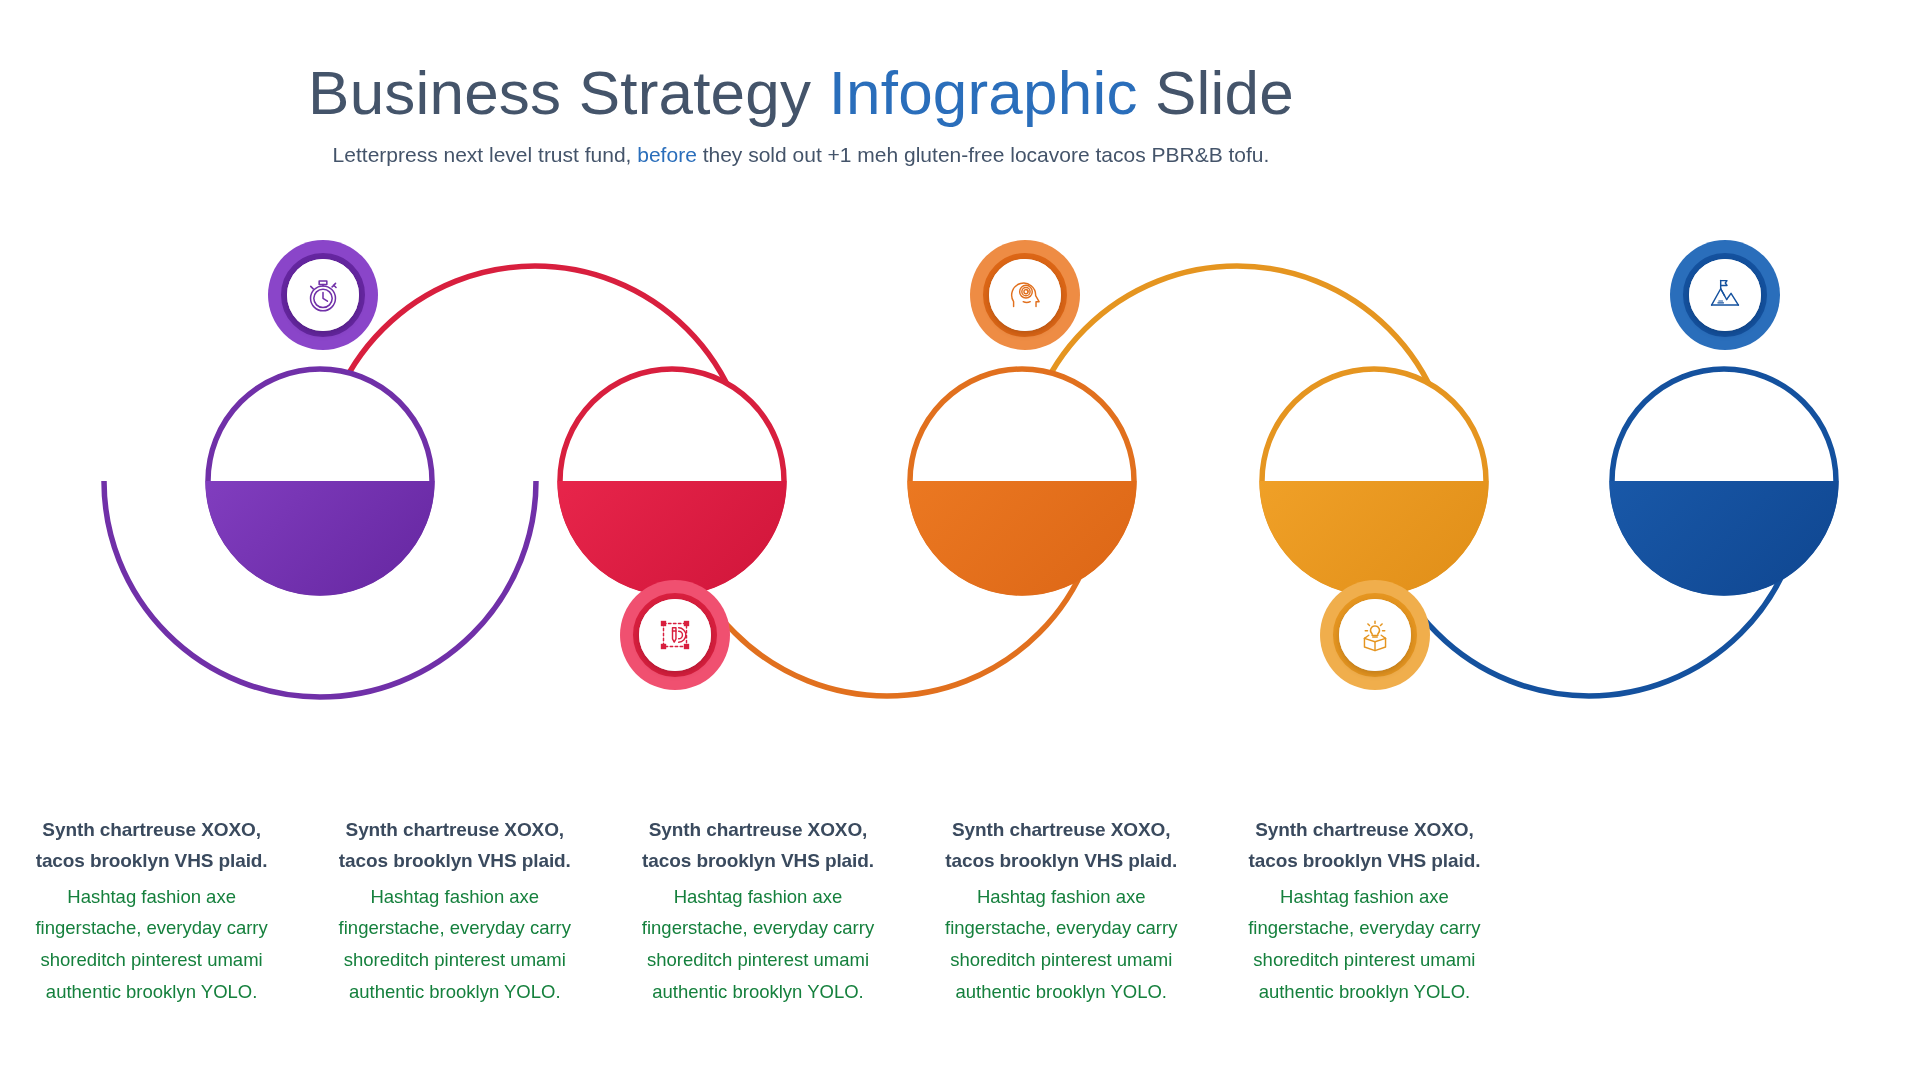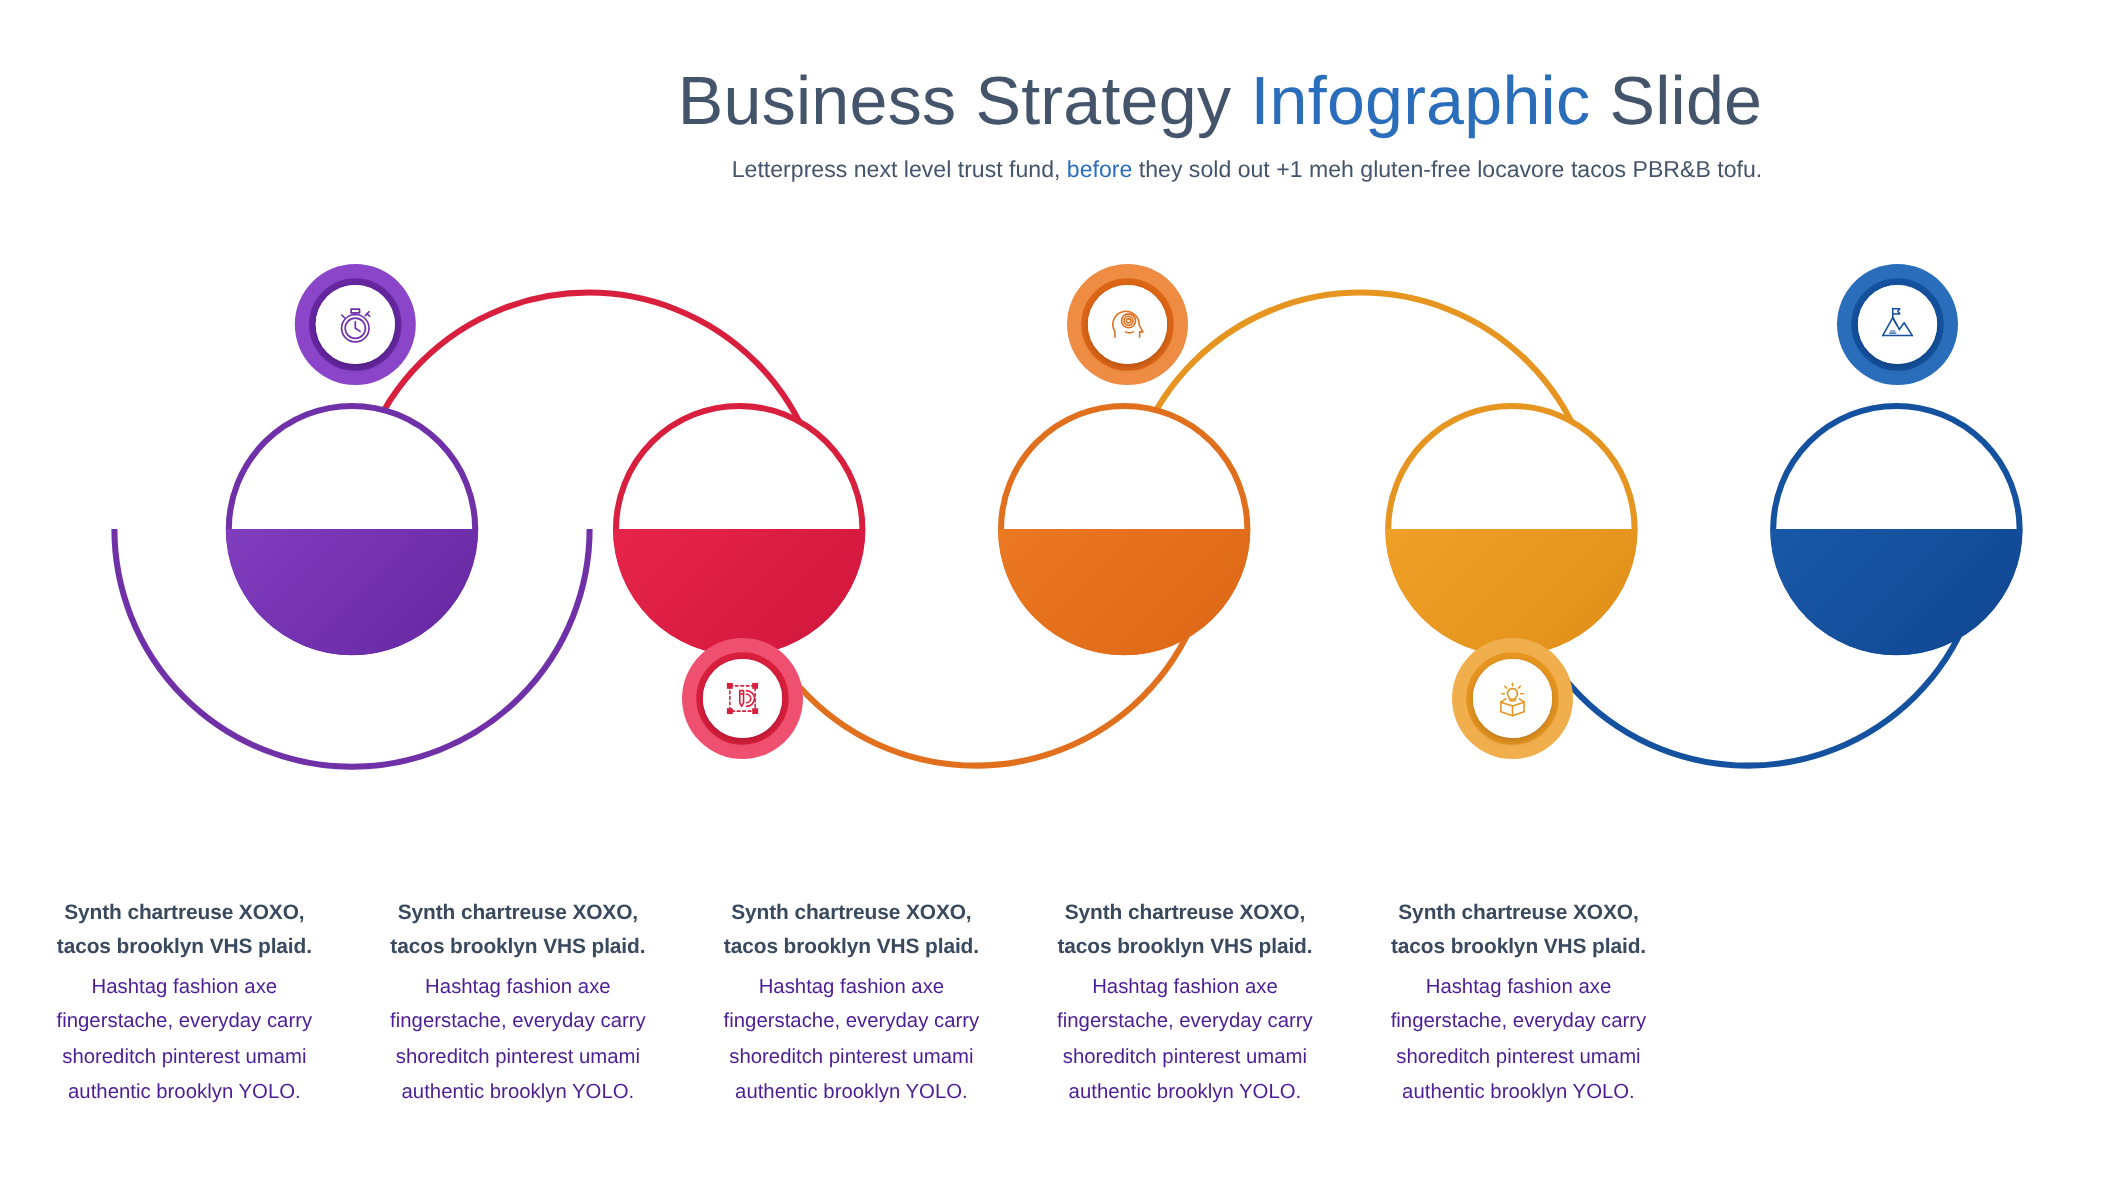--- a/index.html
+++ b/index.html
@@ -27,7 +27,7 @@
     top: 58px;
     left: 0;
     width: 1602px;
-    text-align: right;
+    text-align: center;
   }
   .title {
     font-size: 62px;

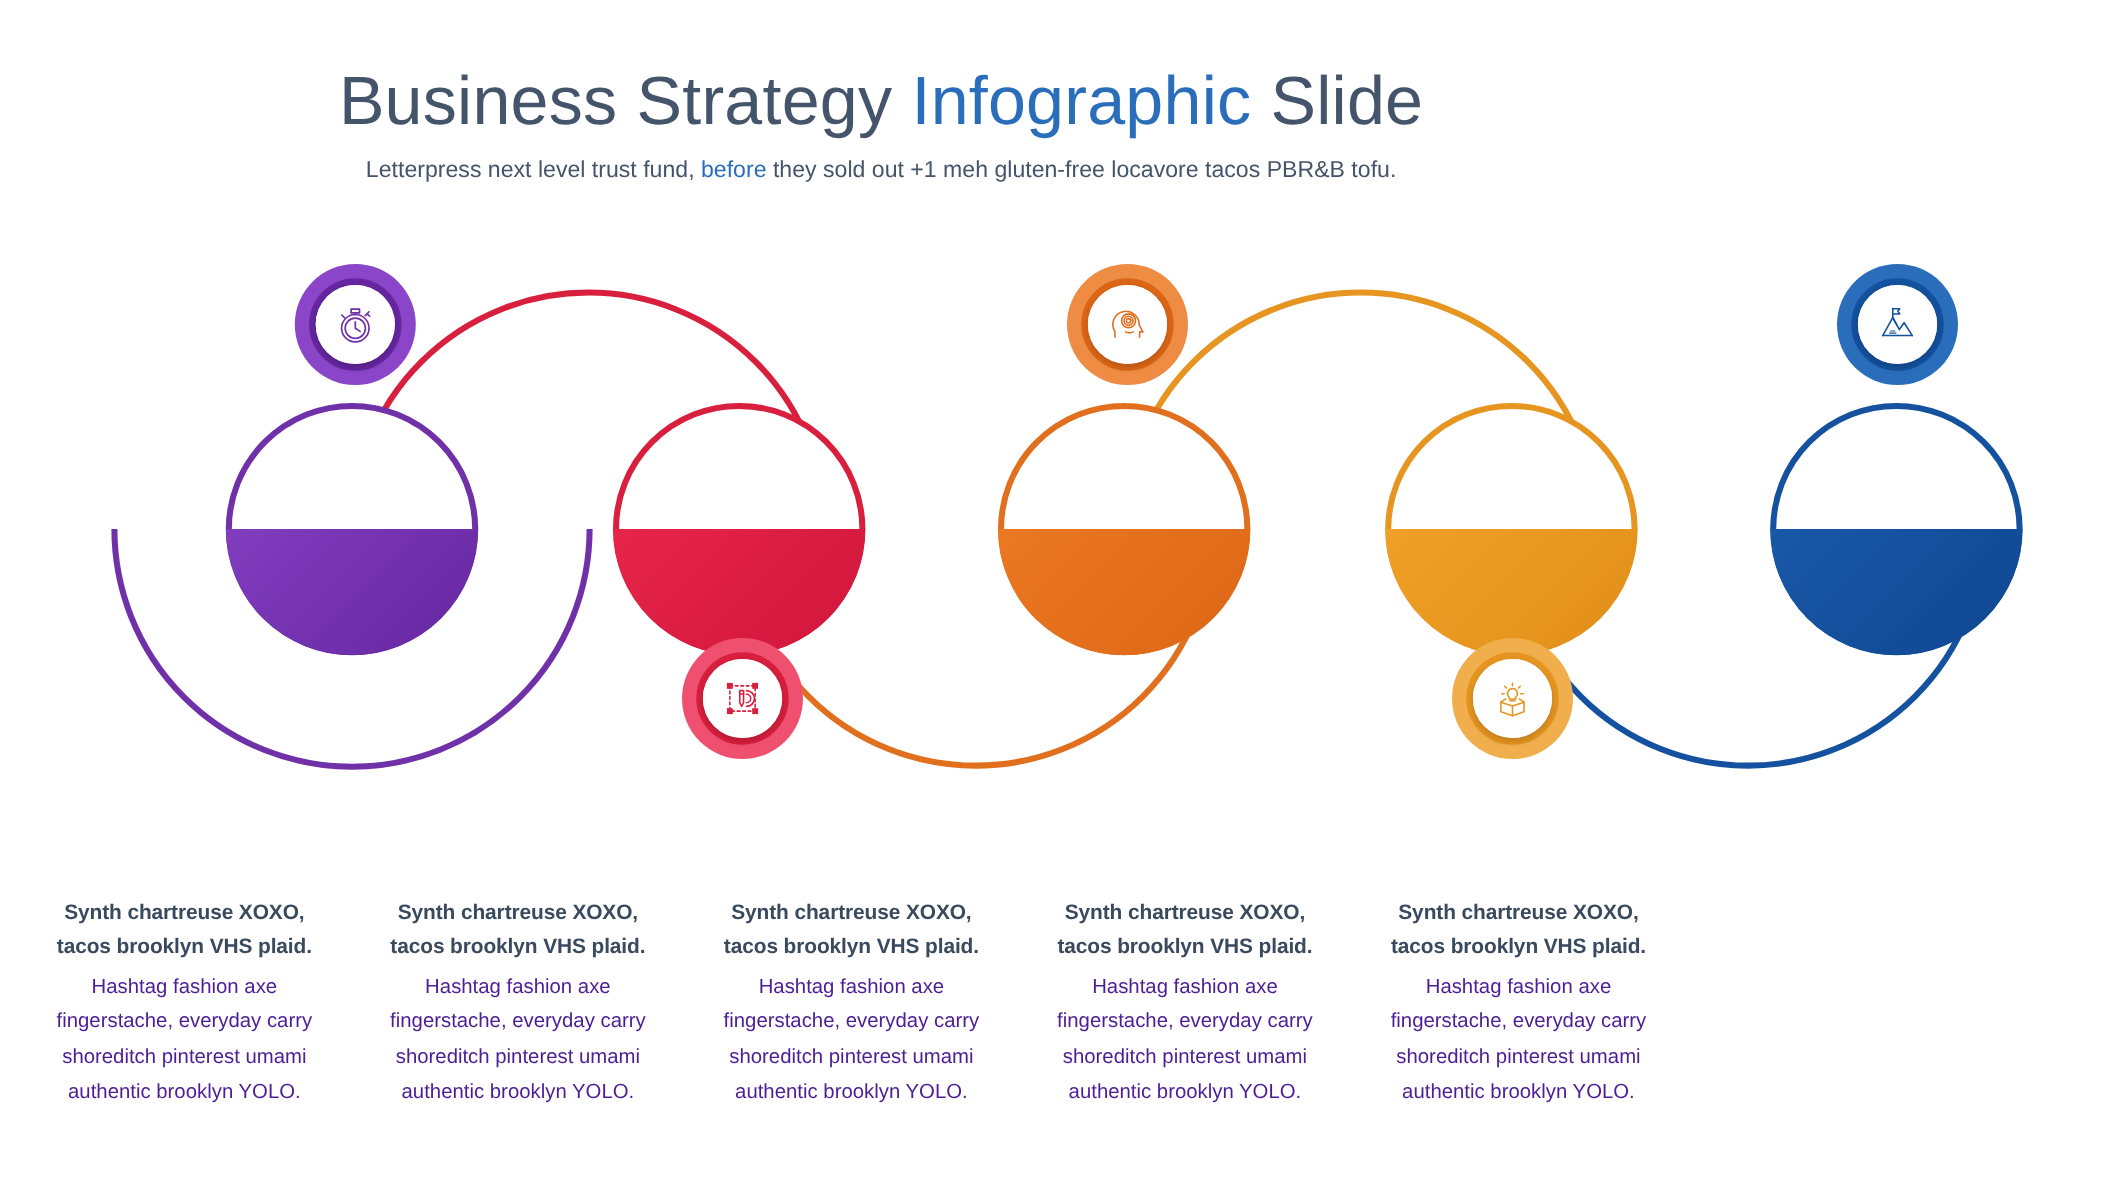--- a/index.html
+++ b/index.html
@@ -111,7 +111,7 @@
   .captions {
     position: absolute;
     top: 815px;
-    left: 16px;
+    left: 0;
     width: 1516px;
     height: 210px;
     display: flex;

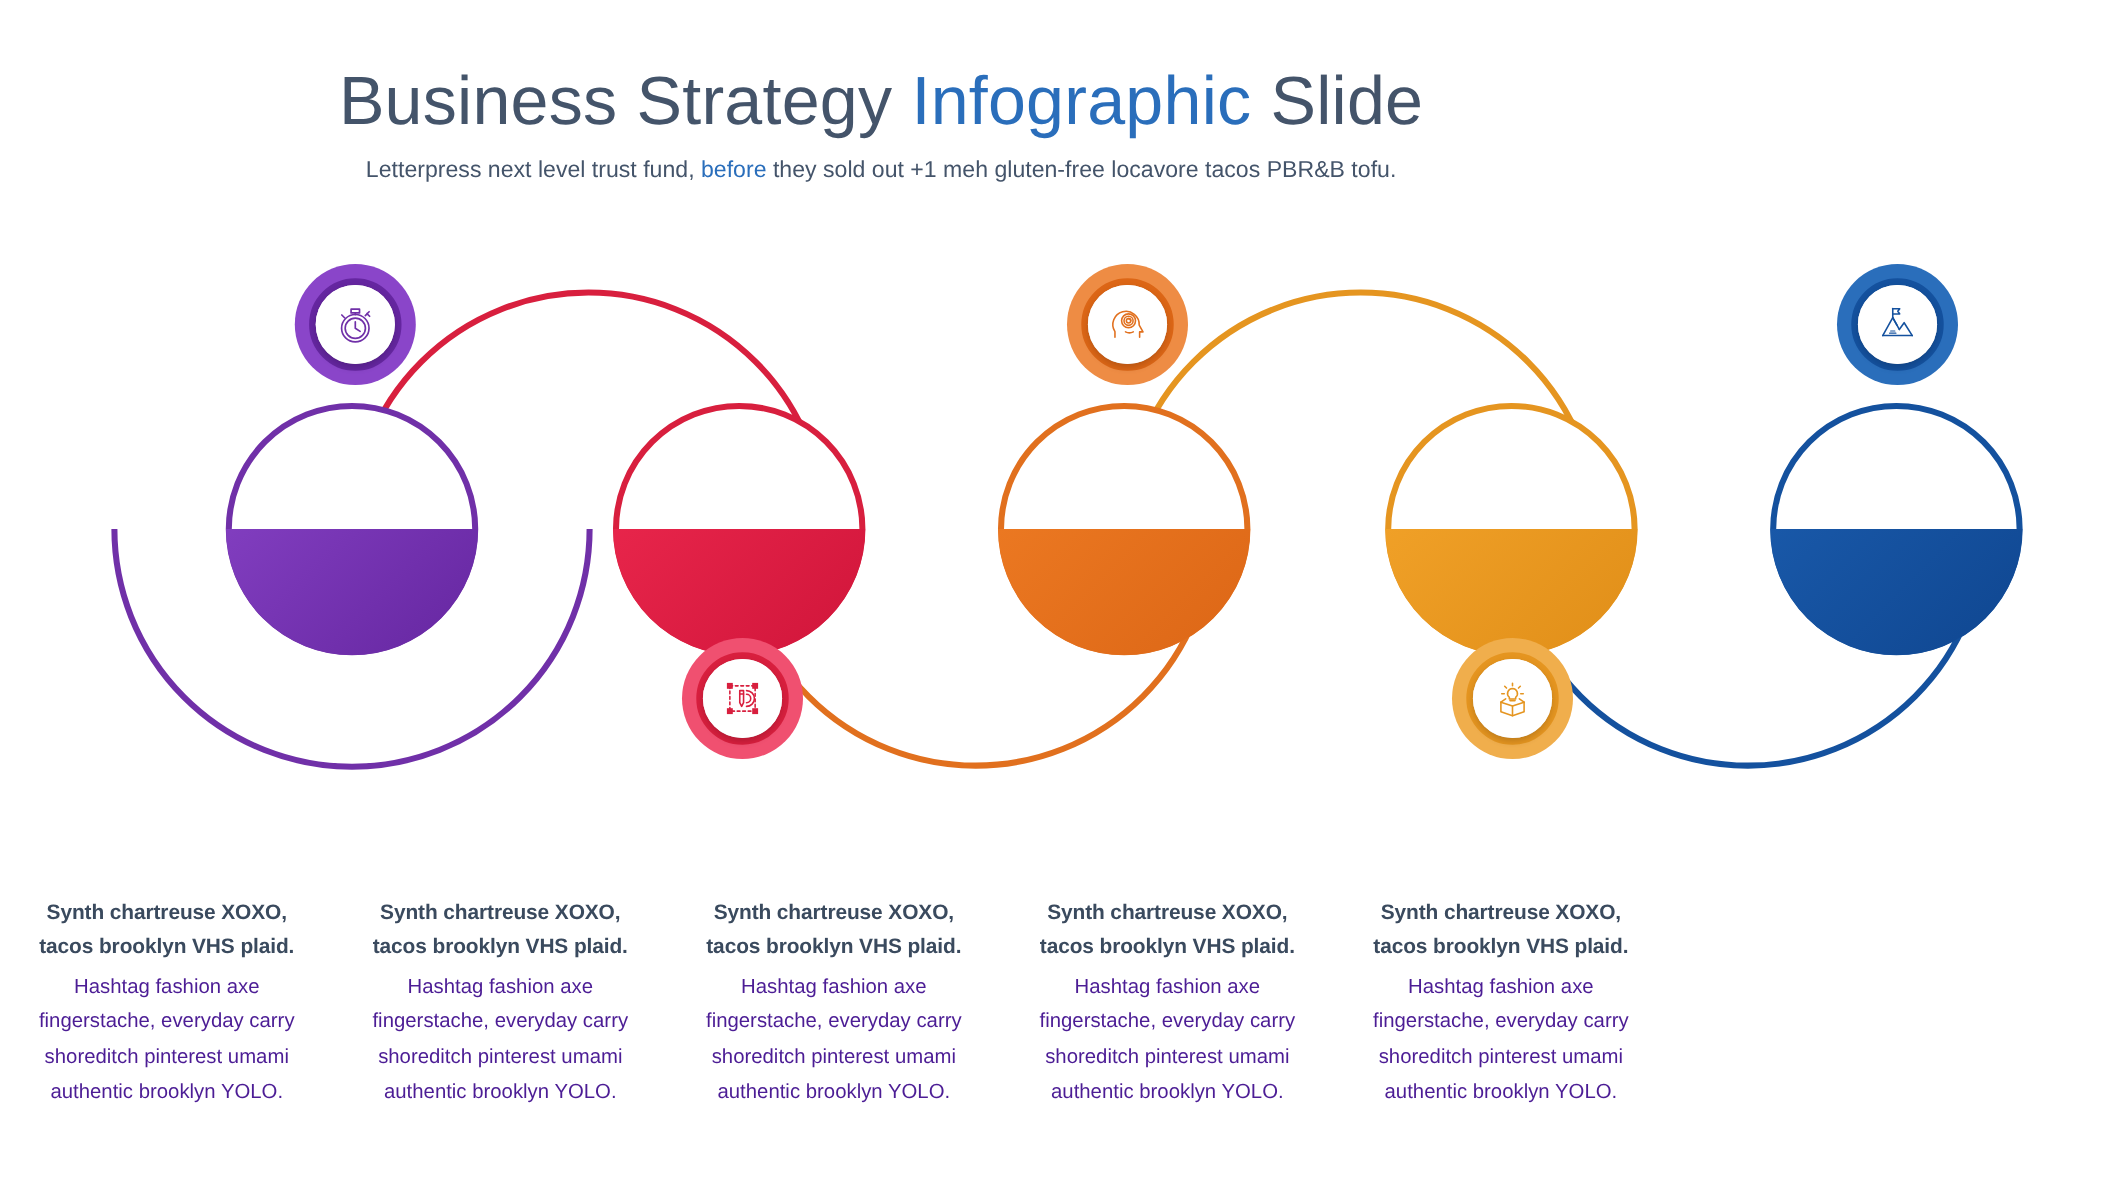--- a/index.html
+++ b/index.html
@@ -133,7 +133,7 @@
     margin-top: 4px;
     font-size: 18.5px;
     font-weight: 400;
-    color: #4c1d95;
+    color: #15803d;
     line-height: 1.72;
   }
 </style>

